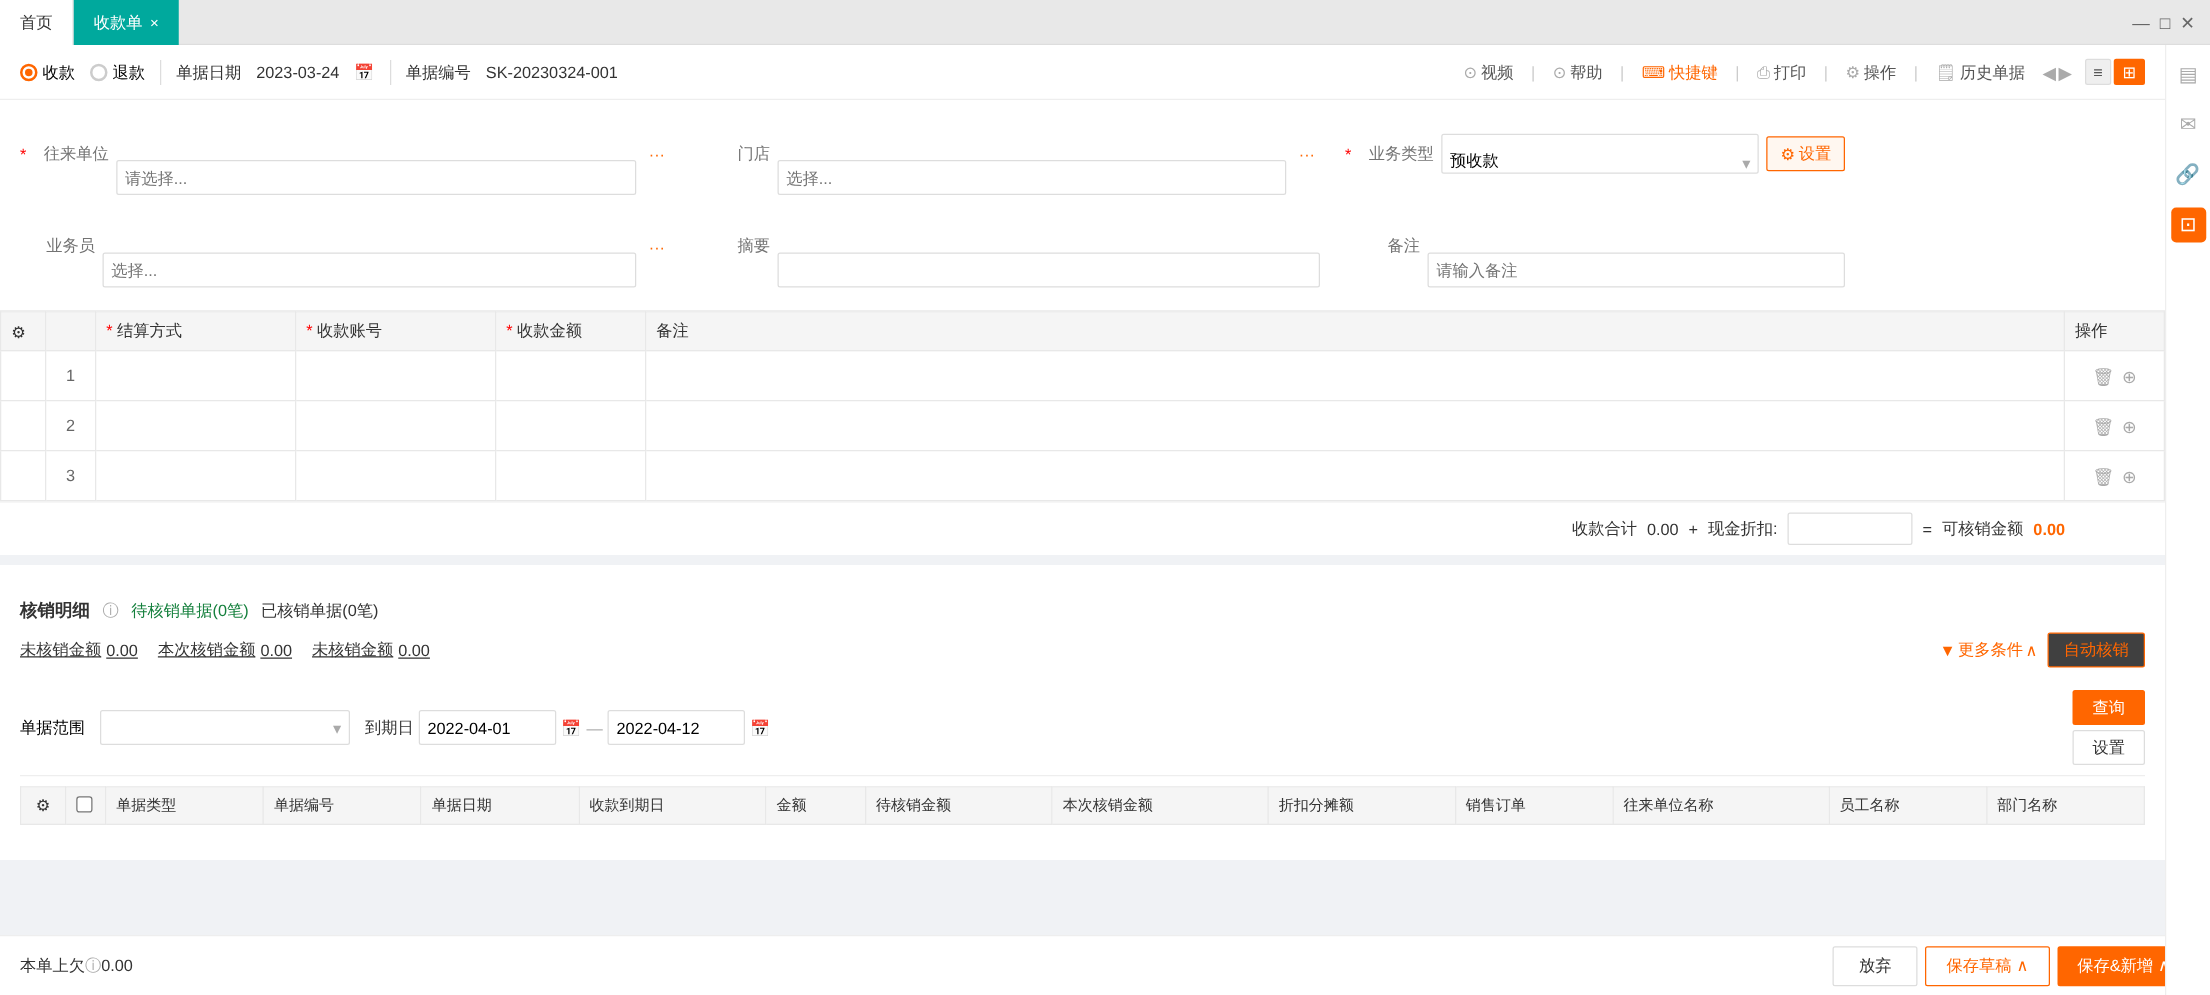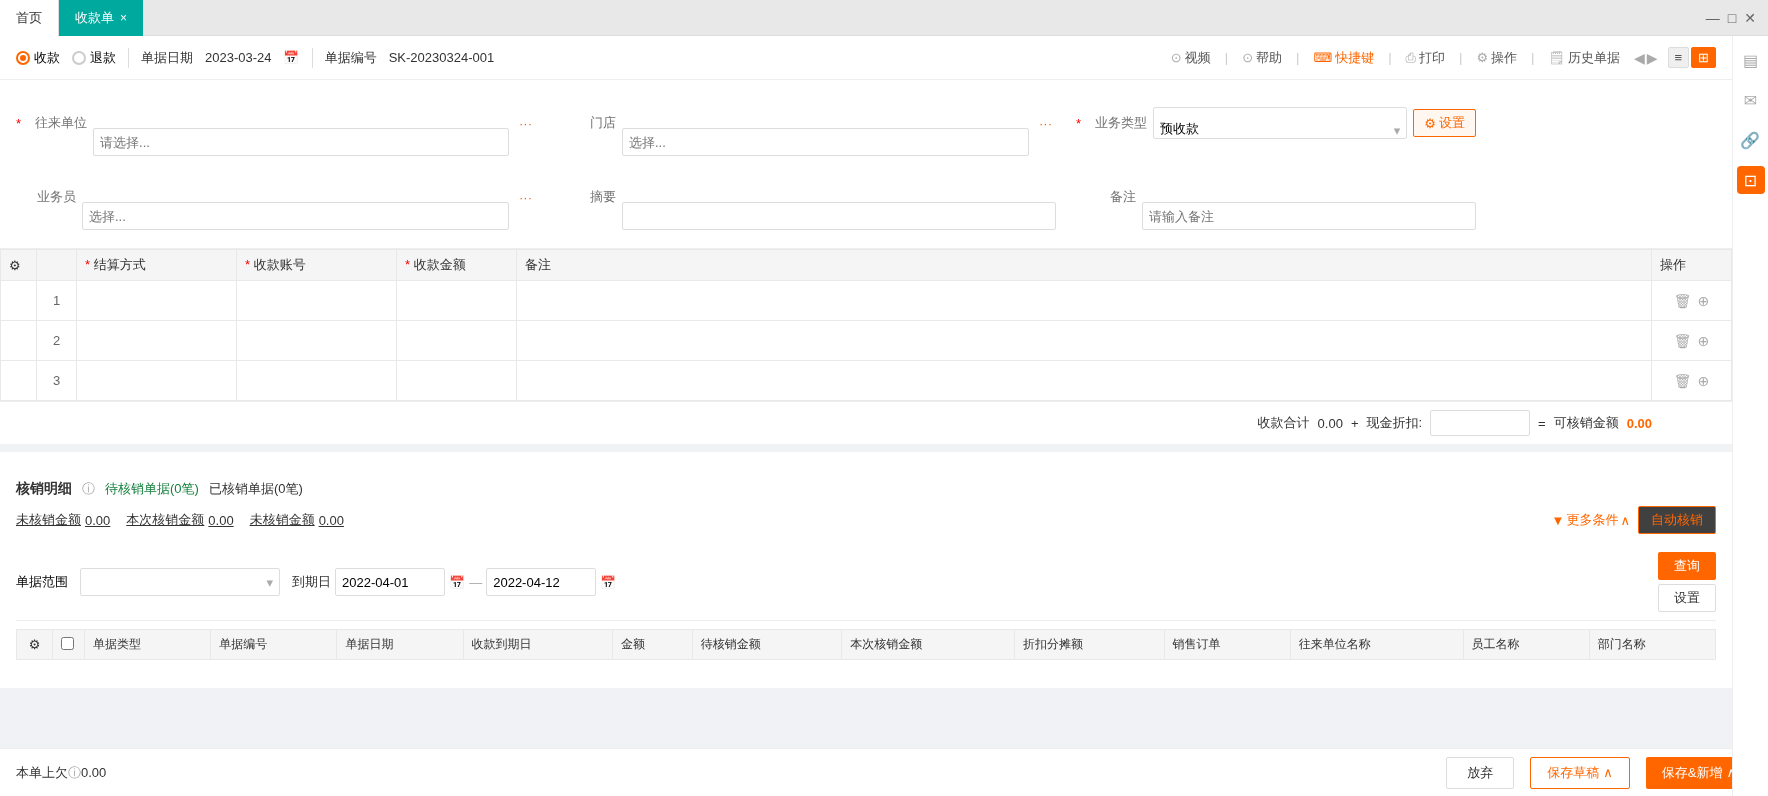--- a/index.html
+++ b/index.html
@@ -286,7 +286,7 @@
       gap: 12px;
     }
     .footer-info { display: flex; align-items: center; gap: 0; color: #333; }
-    .footer-actions { margin-left: auto; display: flex; gap: 16px; }
+    .footer-actions { margin-left: auto; display: flex; gap: 6px; }
     .btn-abandon {
       background: #fff;
       border: 1px solid #ddd;

